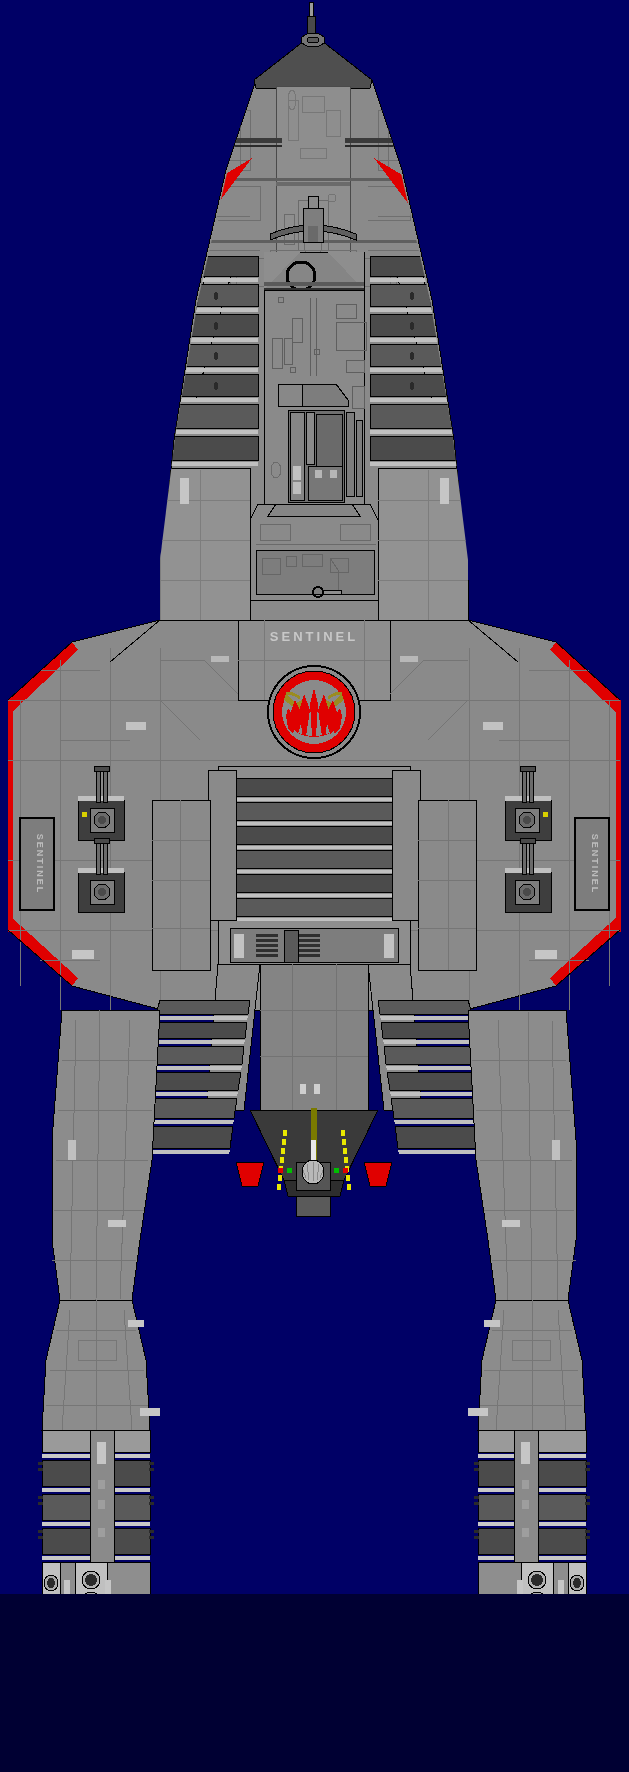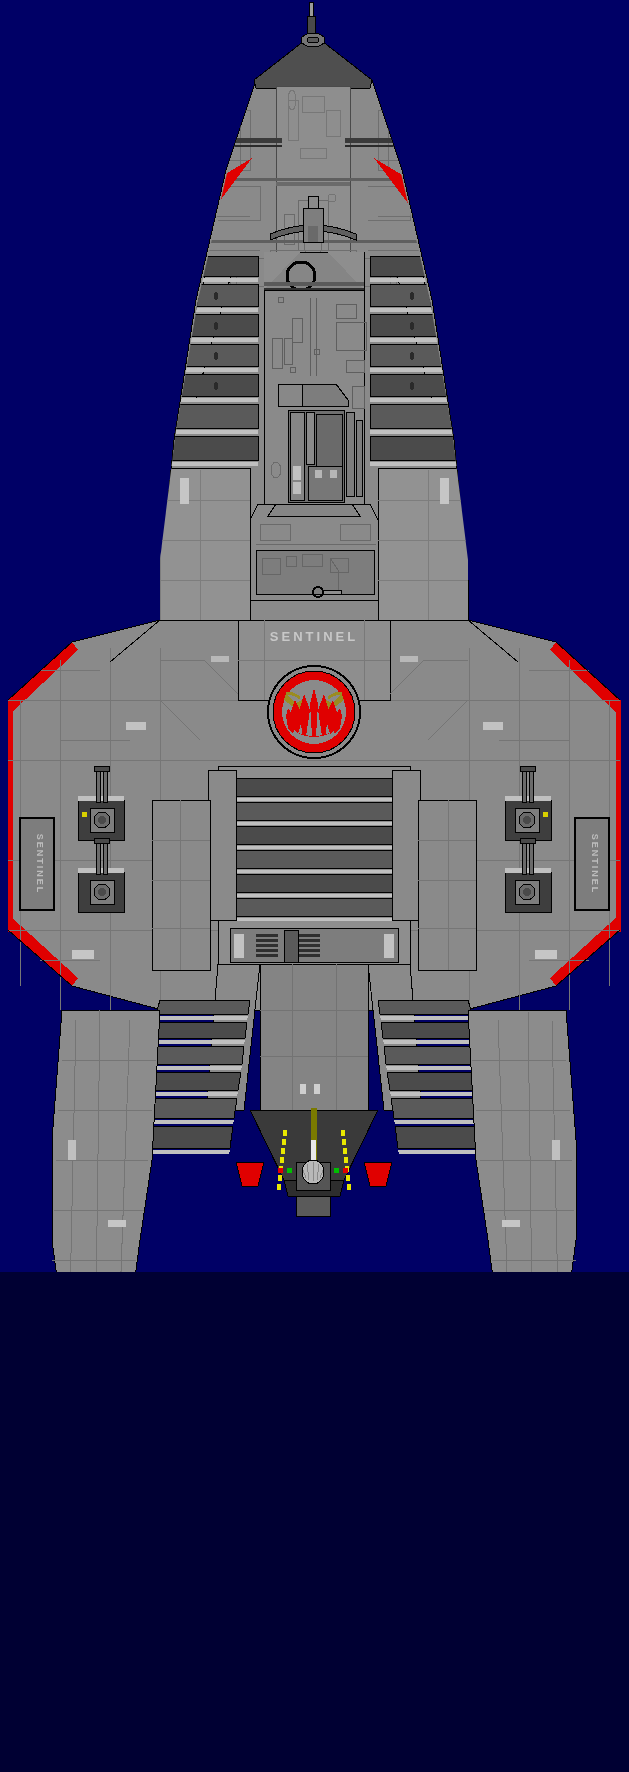--- a/index.html
+++ b/index.html
@@ -5,7 +5,7 @@
 <style>
   html,body{margin:0;padding:0;background:#000033;}
   body{font-family:"Liberation Sans",sans-serif;}
-  #stage{position:relative;width:629px;height:1272px;background:#c4b5fd;overflow:hidden;text-align:center;}
+  #stage{position:relative;width:629px;height:1594px;background:#c4b5fd;overflow:hidden;text-align:center;}
   svg{display:block;}
   .hullname{
     font-family:"Liberation Sans",sans-serif;

